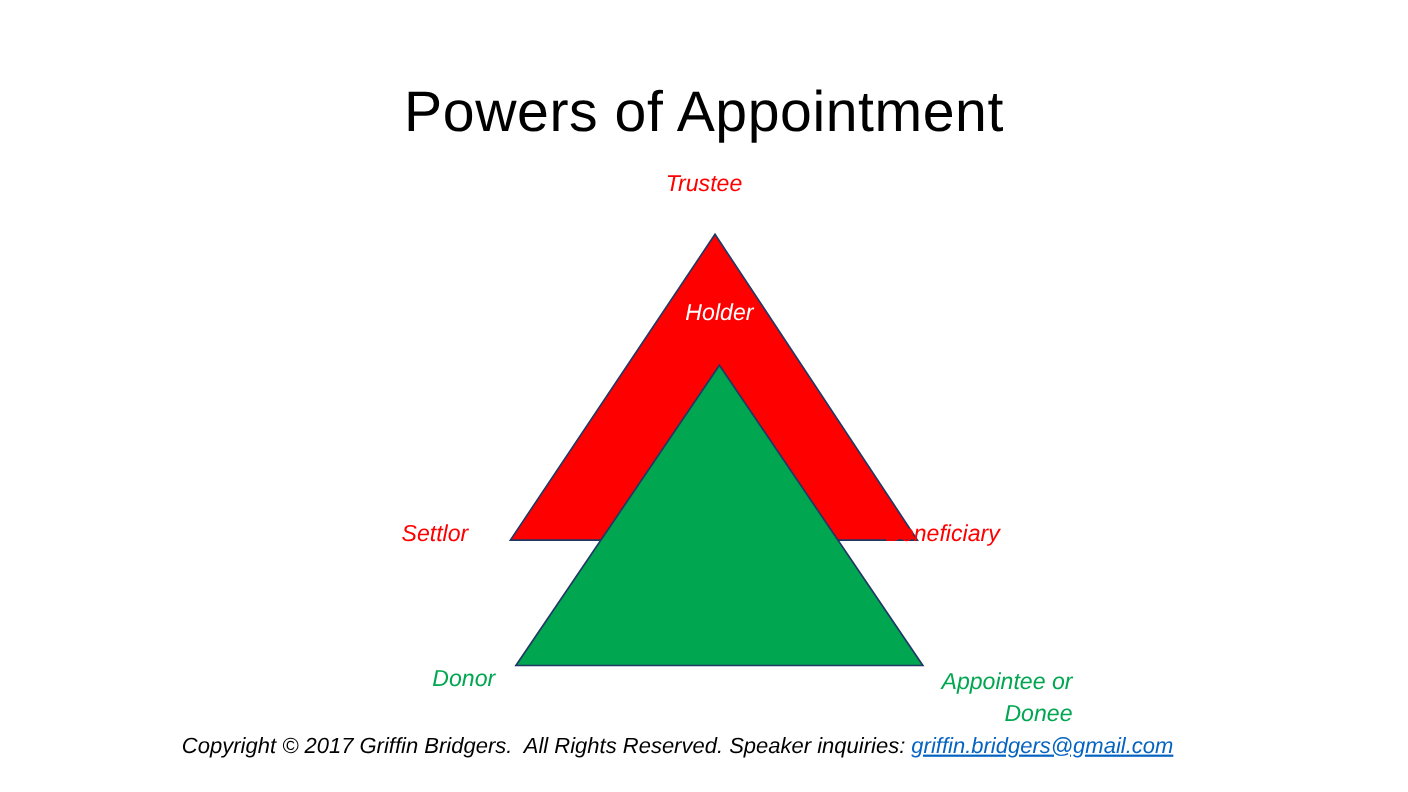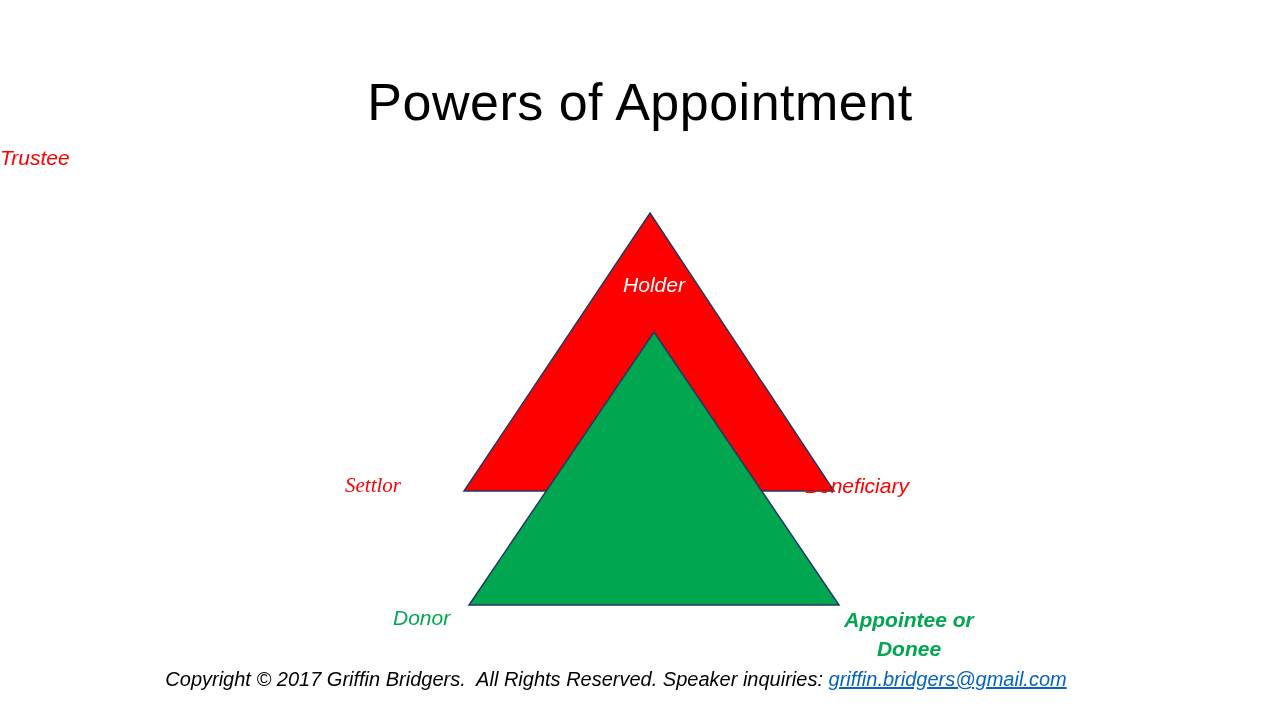--- a/index.html
+++ b/index.html
@@ -44,7 +44,8 @@
   .red-label   { color: var(--label_red, #ff0000); }
   .green-label { color: var(--label_green, #00A650); margin-top: 15px; }
   .label-trustee {
-    top: 145px; left: 0; right: 0;
+    top: 155px; left: 0; right: 0;
+    text-align: center;
   }
   .label-holder {
     top: 272px; left: 0; right: 0;

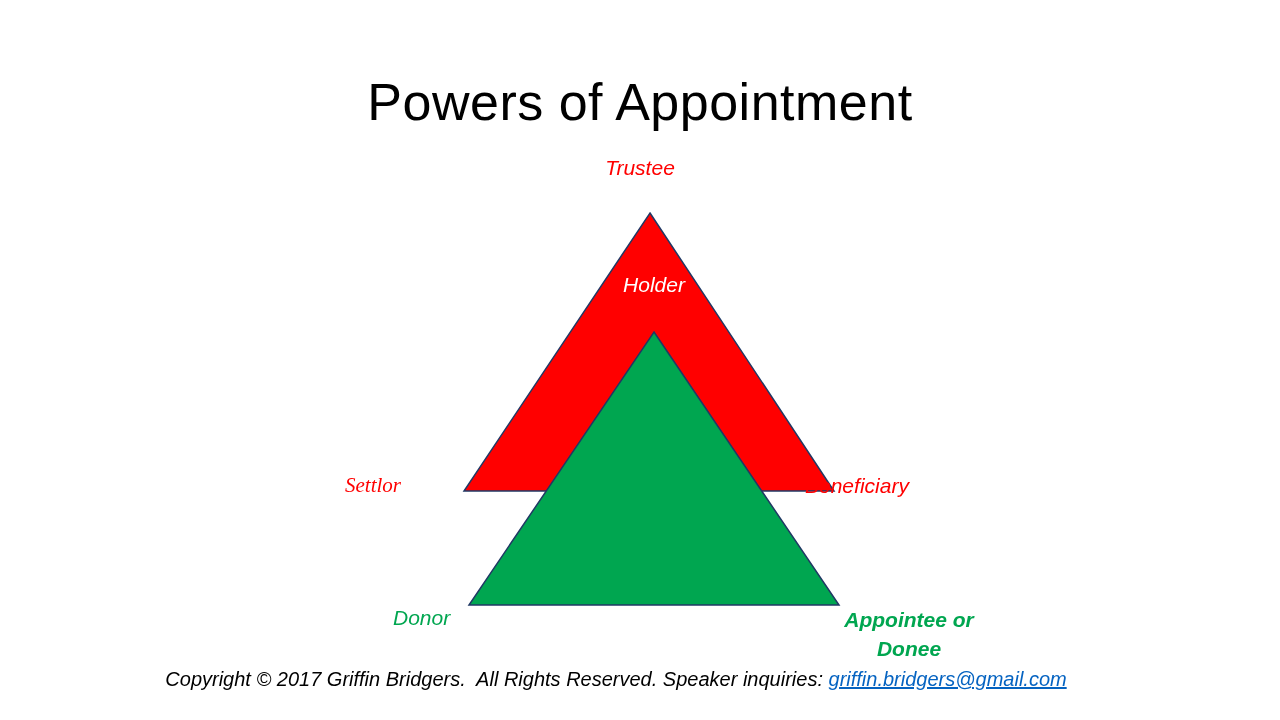--- a/index.html
+++ b/index.html
@@ -53,7 +53,7 @@
     transform: translateX(14px);
     color: var(--holder_white, #ffffff);
   }
-  .label-settlor     { top: 473px; left: 345px; font-family: Liberation Serif, serif; }
+  .label-settlor     { top: 473px; left: 365px; }
   .label-beneficiary { top: 473px; left: 805px; }
   .label-donor       { top: 590px; left: 393px; }
   .label-appointee {

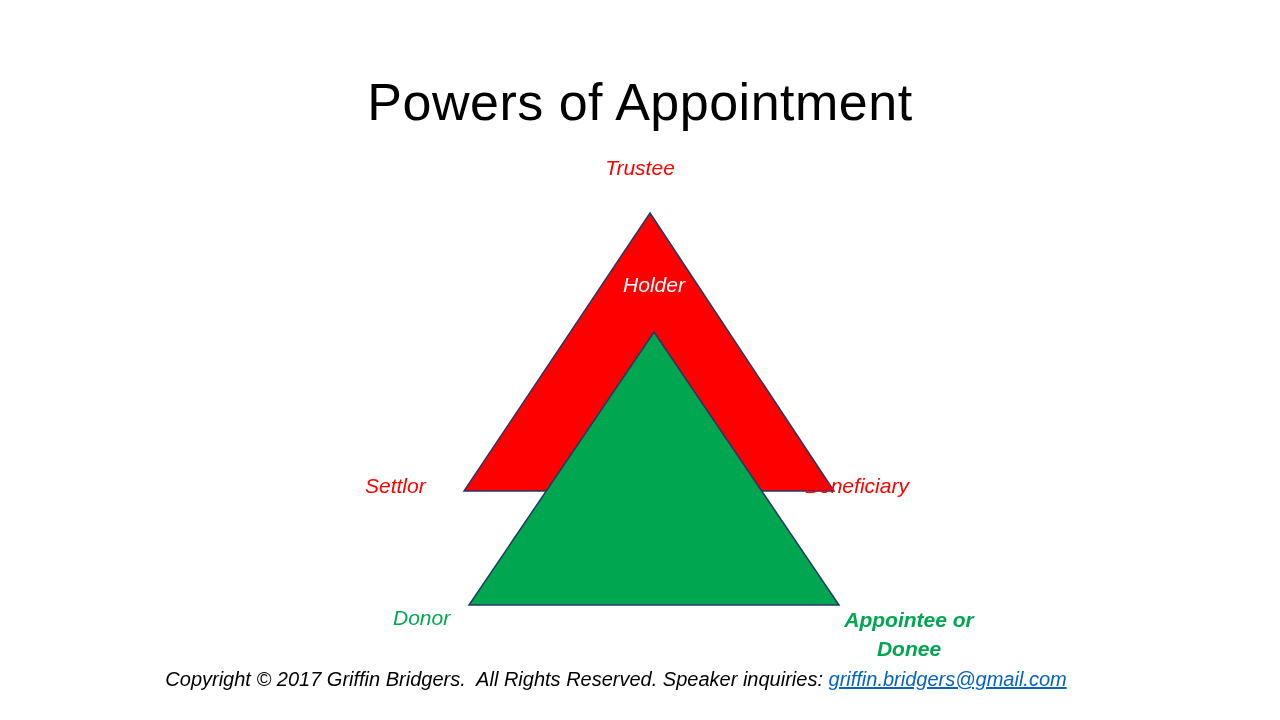--- a/index.html
+++ b/index.html
@@ -59,10 +59,9 @@
   .label-appointee {
     top: 590px; left: 843px;
     width: 132px;
-    text-align: center;
+    text-align: right;
     line-height: 1.4;
     white-space: normal;
-    font-weight: bold;
   }
   .footer {
     position: absolute;

